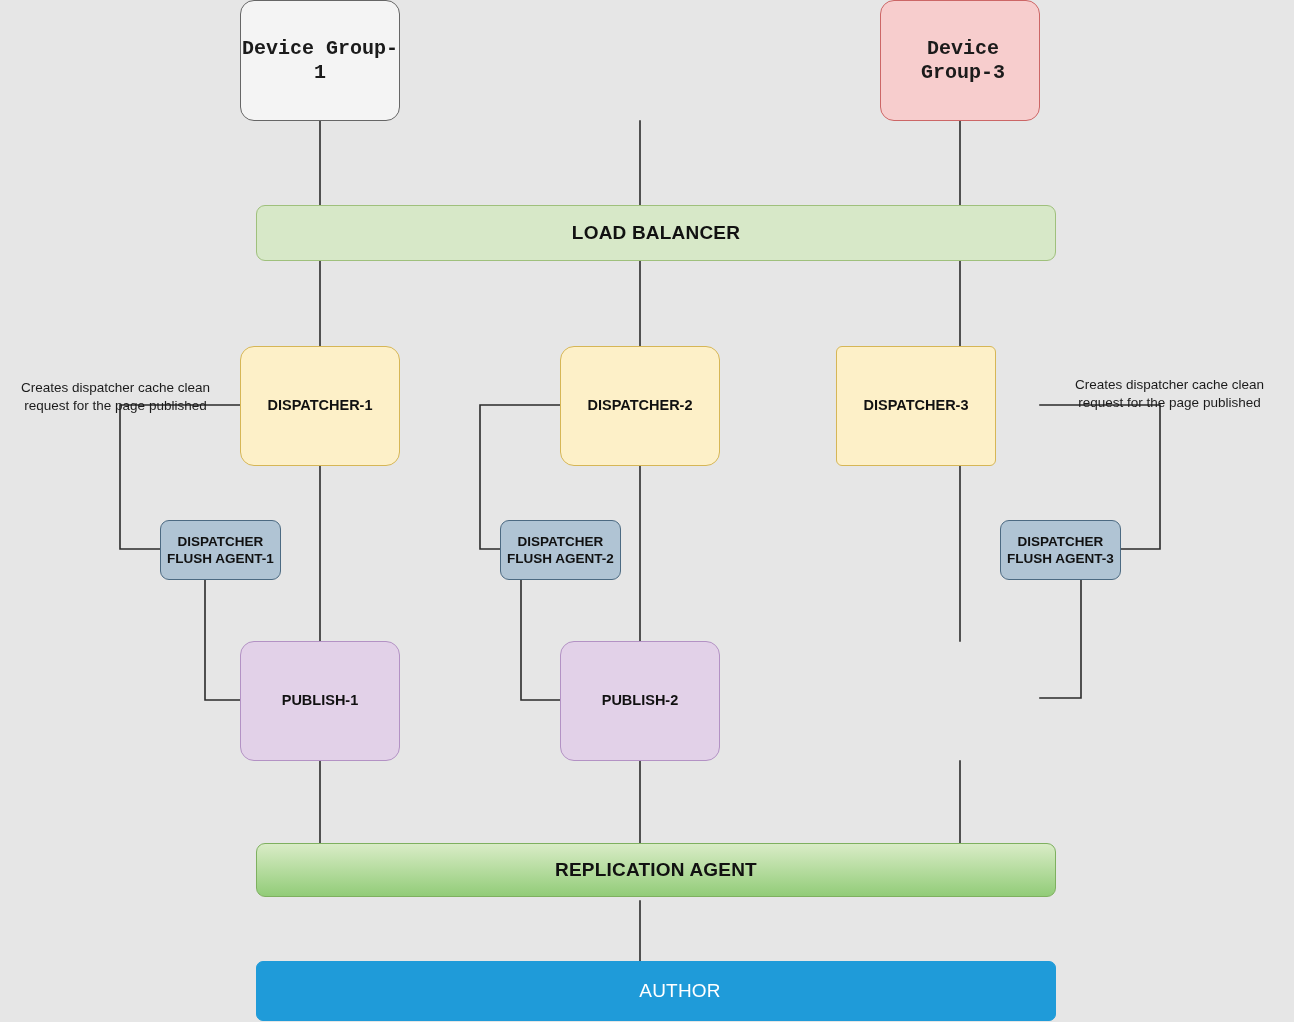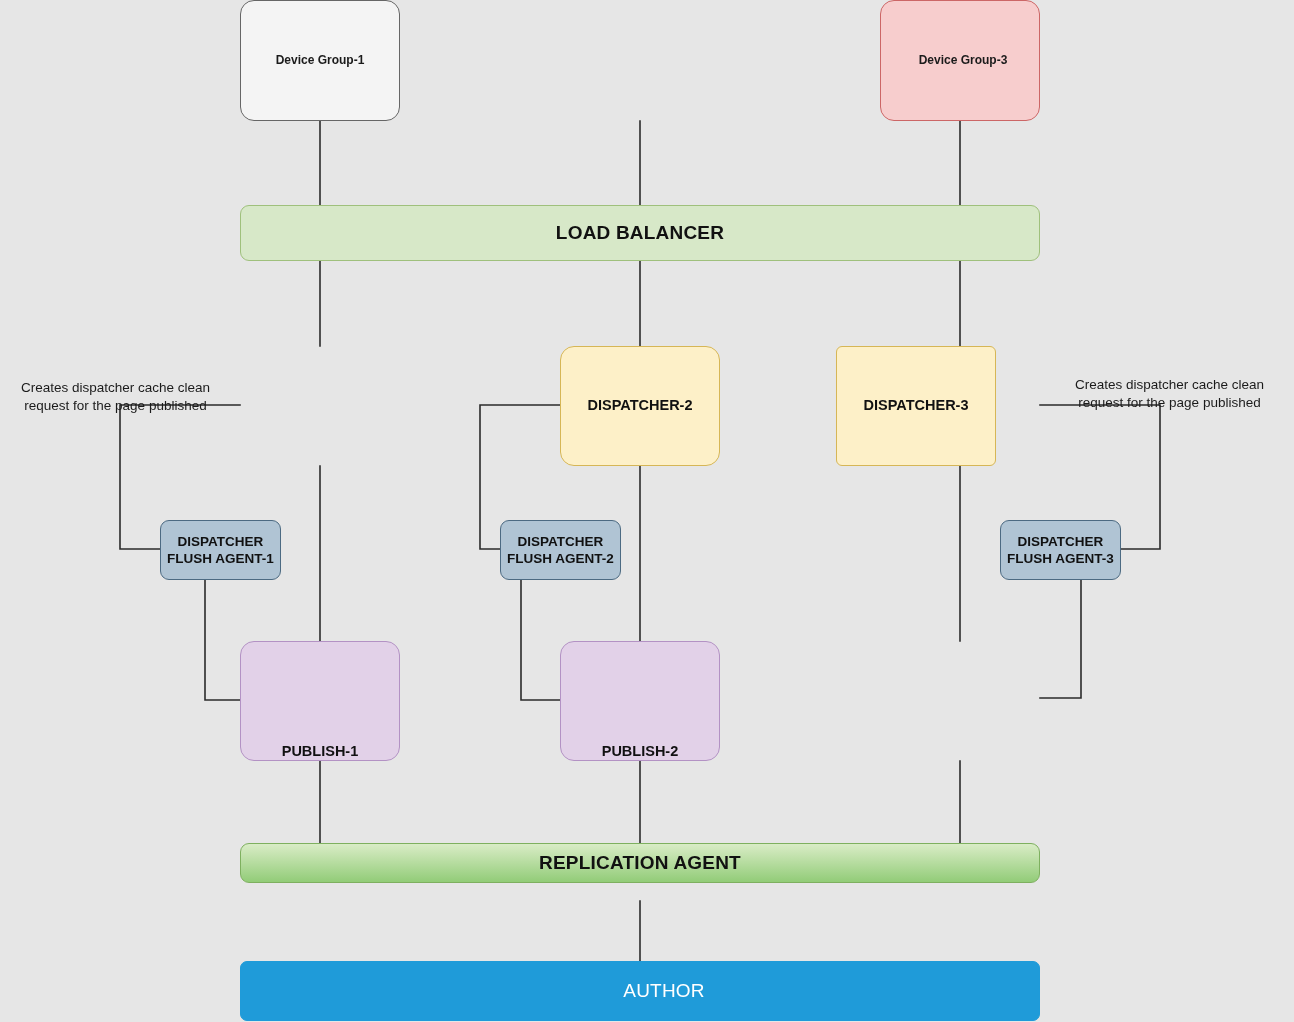--- a/index.html
+++ b/index.html
@@ -48,9 +48,10 @@
     border-radius: 14px;
     border-width: 1px;
     border-style: solid;
-    font-size: 12px;
+    font-size: 20px;
     font-weight: bold;
     color: #1b1b1b;
+    font-family: Liberation Mono, monospace;
   }
   .dg-1 { background: #f4f4f4; border-color: #666666; }
   .dg-2 { background: #fce4cb; border-color: #c8903a; }

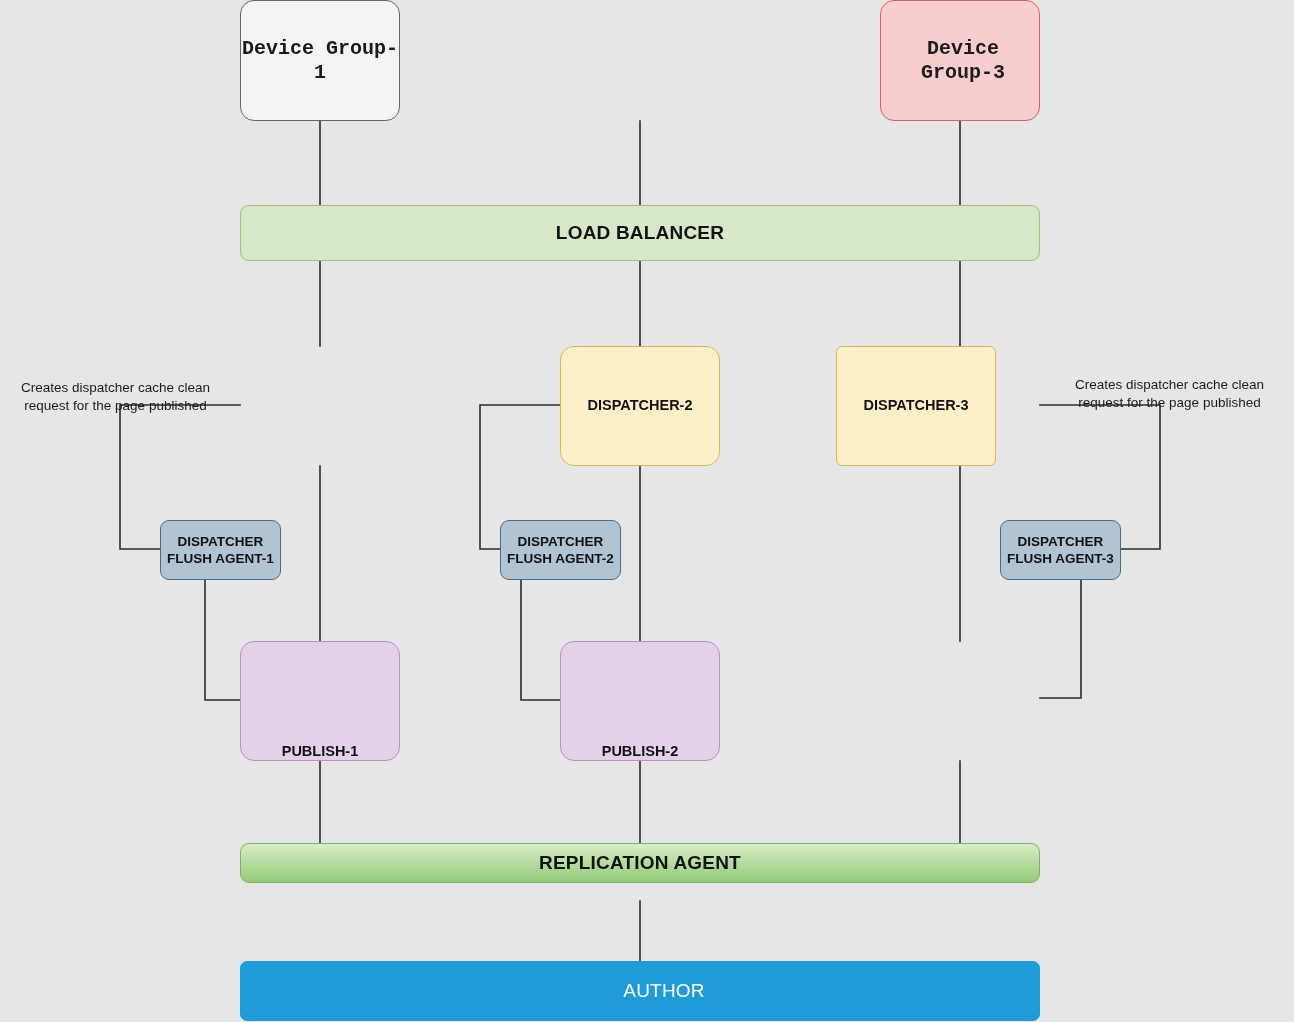--- a/index.html
+++ b/index.html
@@ -65,6 +65,7 @@
     font-size: 19px;
     font-weight: bold;
     letter-spacing: 0.2px;
+    margin-left: 16px;
   }
   .bar-load-balancer {
     background: #d7e8c8;

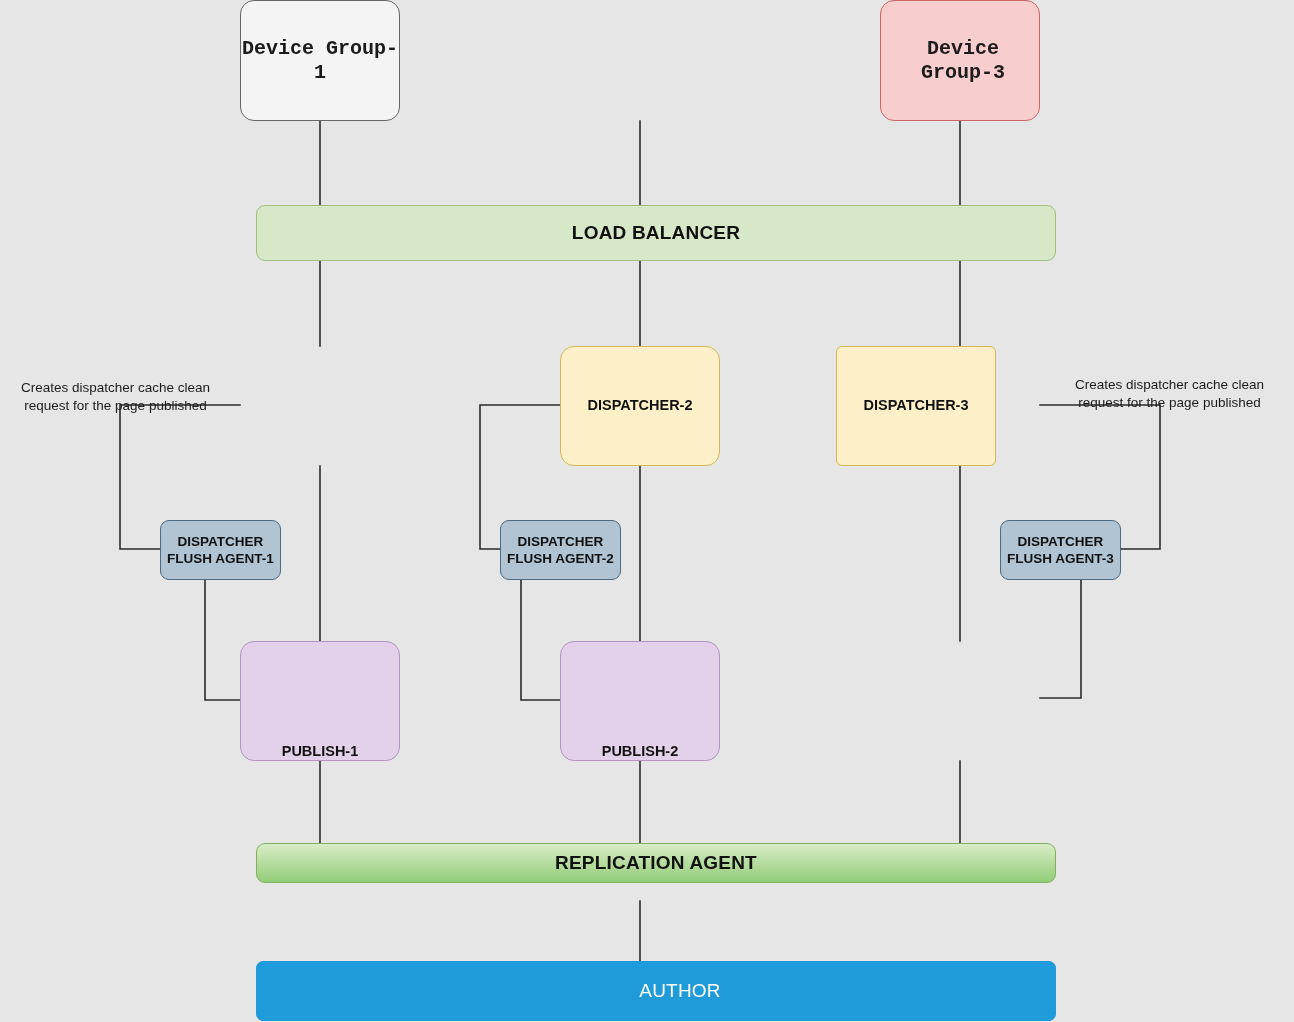--- a/index.html
+++ b/index.html
@@ -181,6 +181,9 @@
     <span class="node-label">LOAD BALANCER</span>
   </div>
 
+  <div class="node dispatcher" style="left:240px; top:346px; width:160px; height:120px;">
+    <span class="node-label">DISPATCHER-1</span>
+  </div>
 
   <div class="node dispatcher" style="left:560px; top:346px; width:160px; height:120px;">
     <span class="node-label">DISPATCHER-2</span>

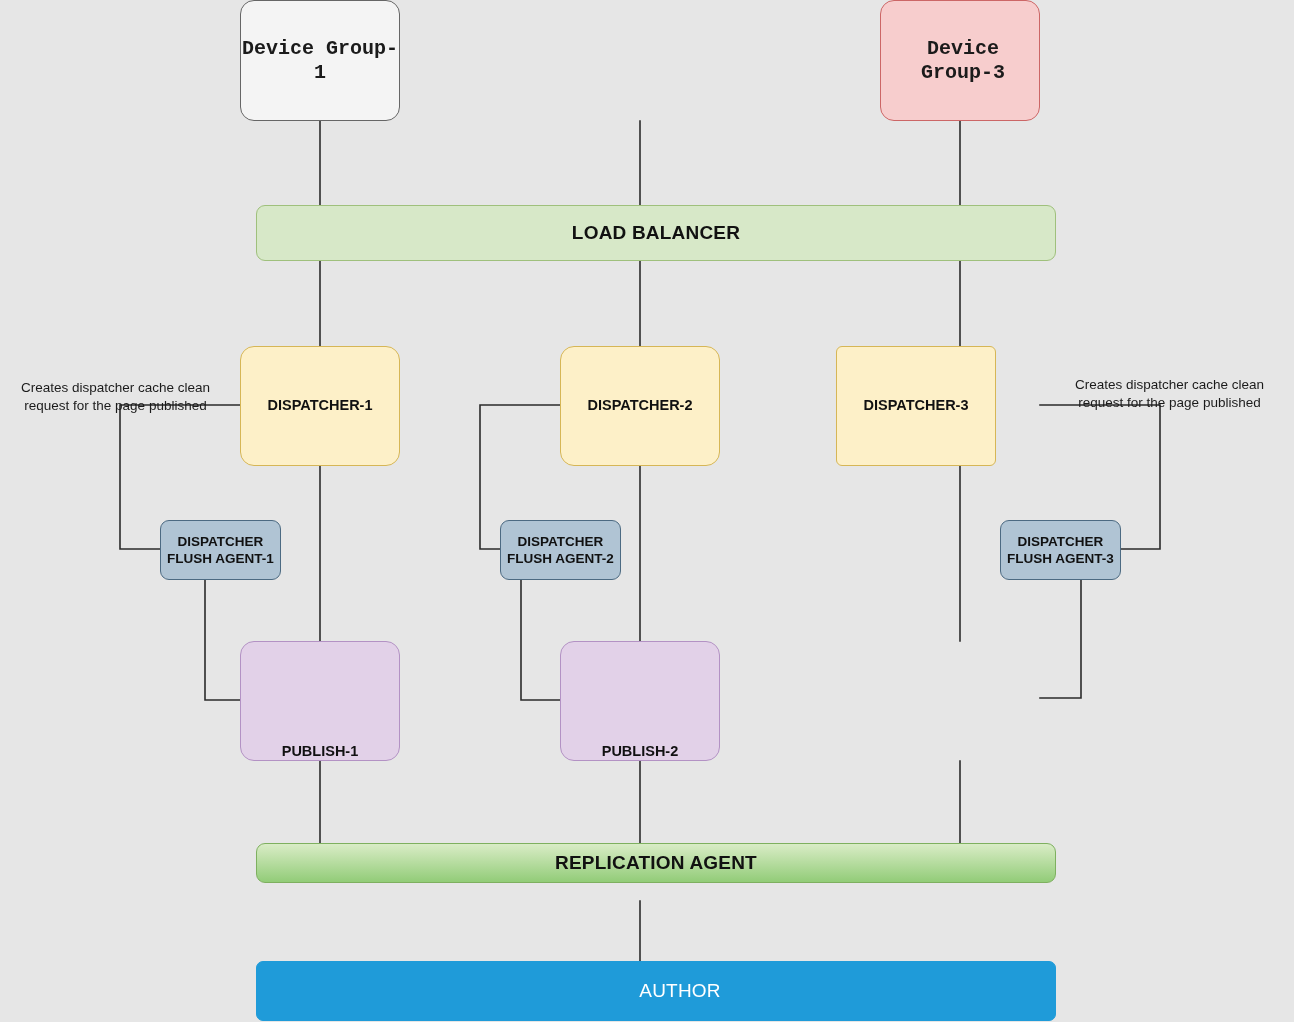--- a/index.html
+++ b/index.html
@@ -115,7 +115,6 @@
     font-size: 14.5px;
     font-weight: bold;
     color: #111111;
-    align-items: flex-end;
   }
 
   

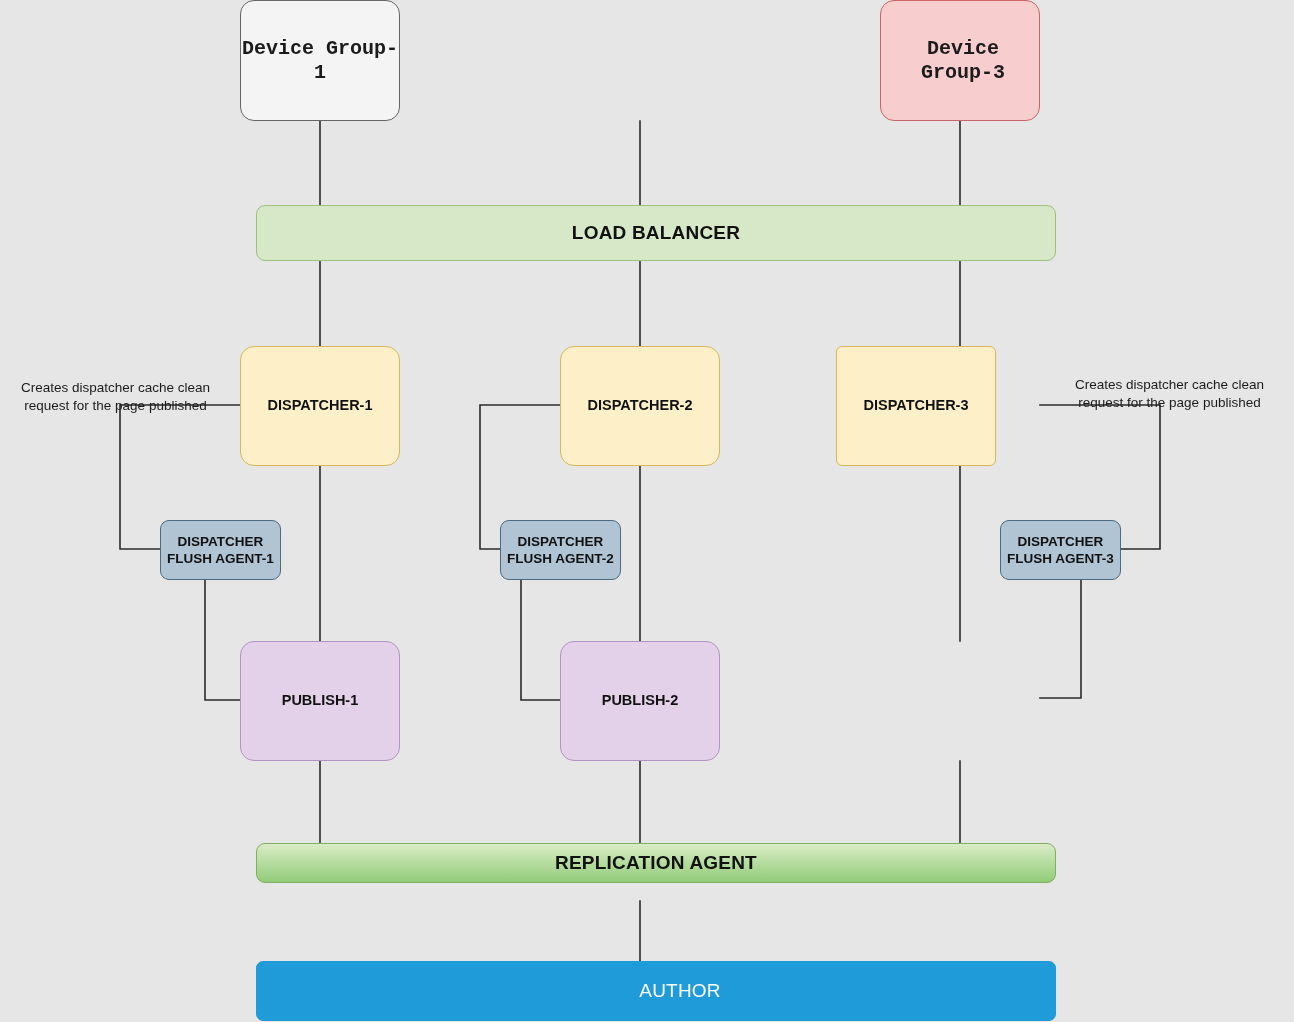--- a/index.html
+++ b/index.html
@@ -226,7 +226,7 @@
   </div>
 
 
-  <div class="node bar-node bar-replication" style="left:240px; top:843px; width:800px; height:40px;">
+  <div class="node bar-node bar-replication" style="left:240px; top:843px; width:800px; height:54px;">
     <span class="node-label">REPLICATION AGENT</span>
   </div>
 

